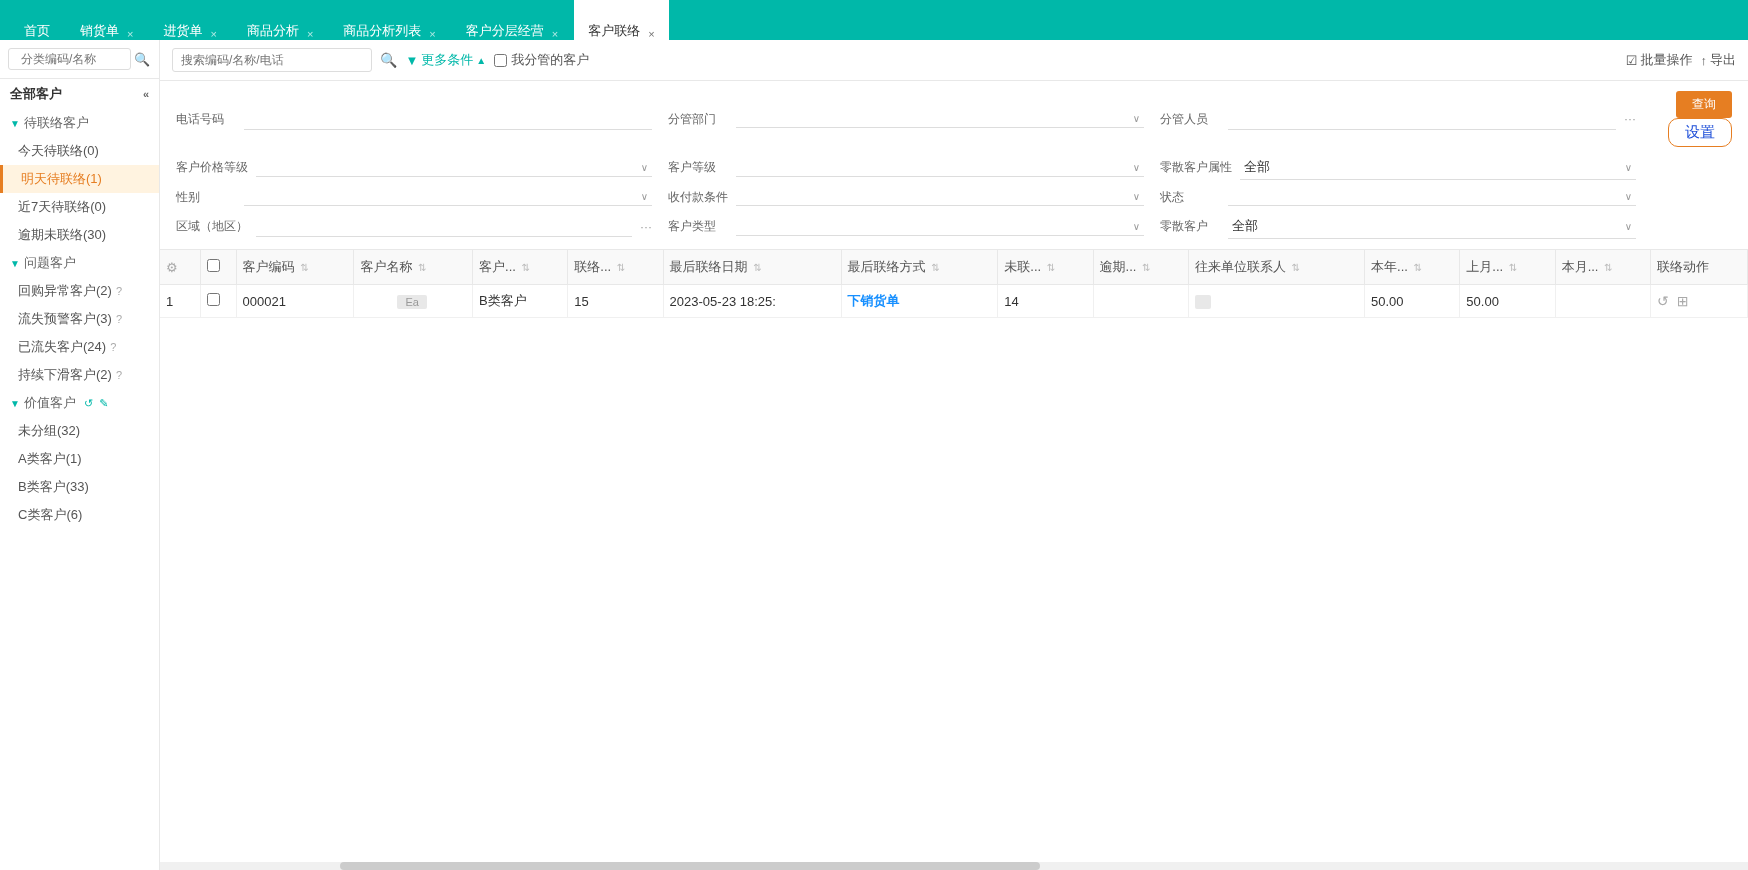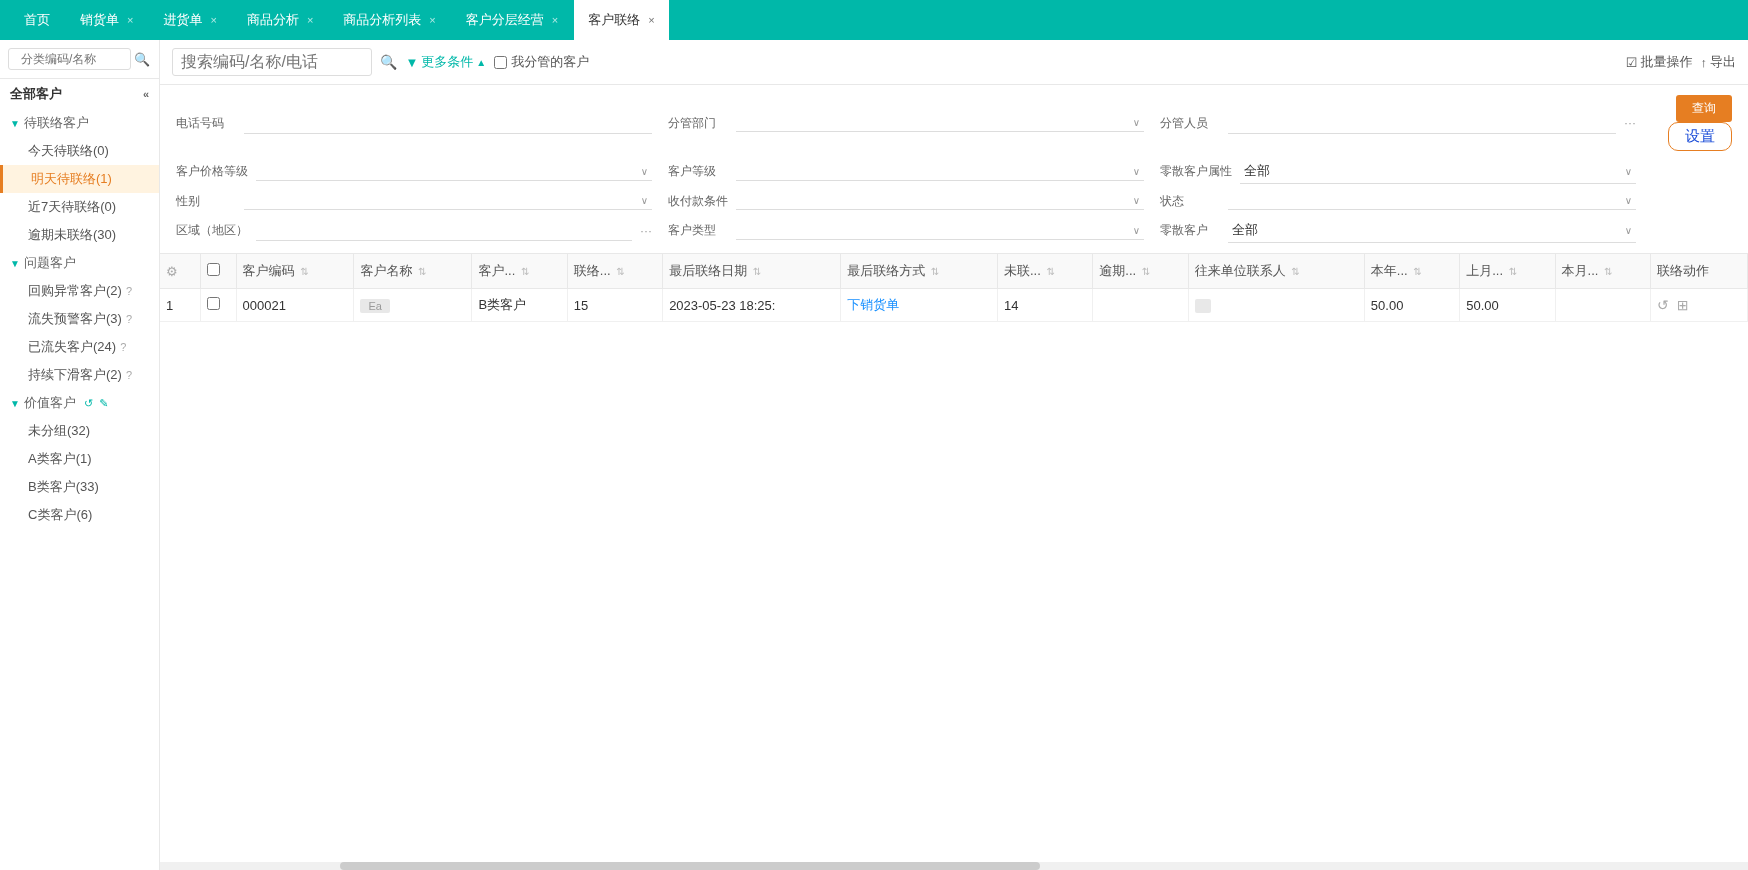--- a/index.html
+++ b/index.html
@@ -19,7 +19,7 @@
       padding: 0 14px;
       height: 40px;
       display: flex;
-      align-items: center;
+      align-items: flex-end;
       cursor: pointer;
       font-size: 13px;
       white-space: nowrap;

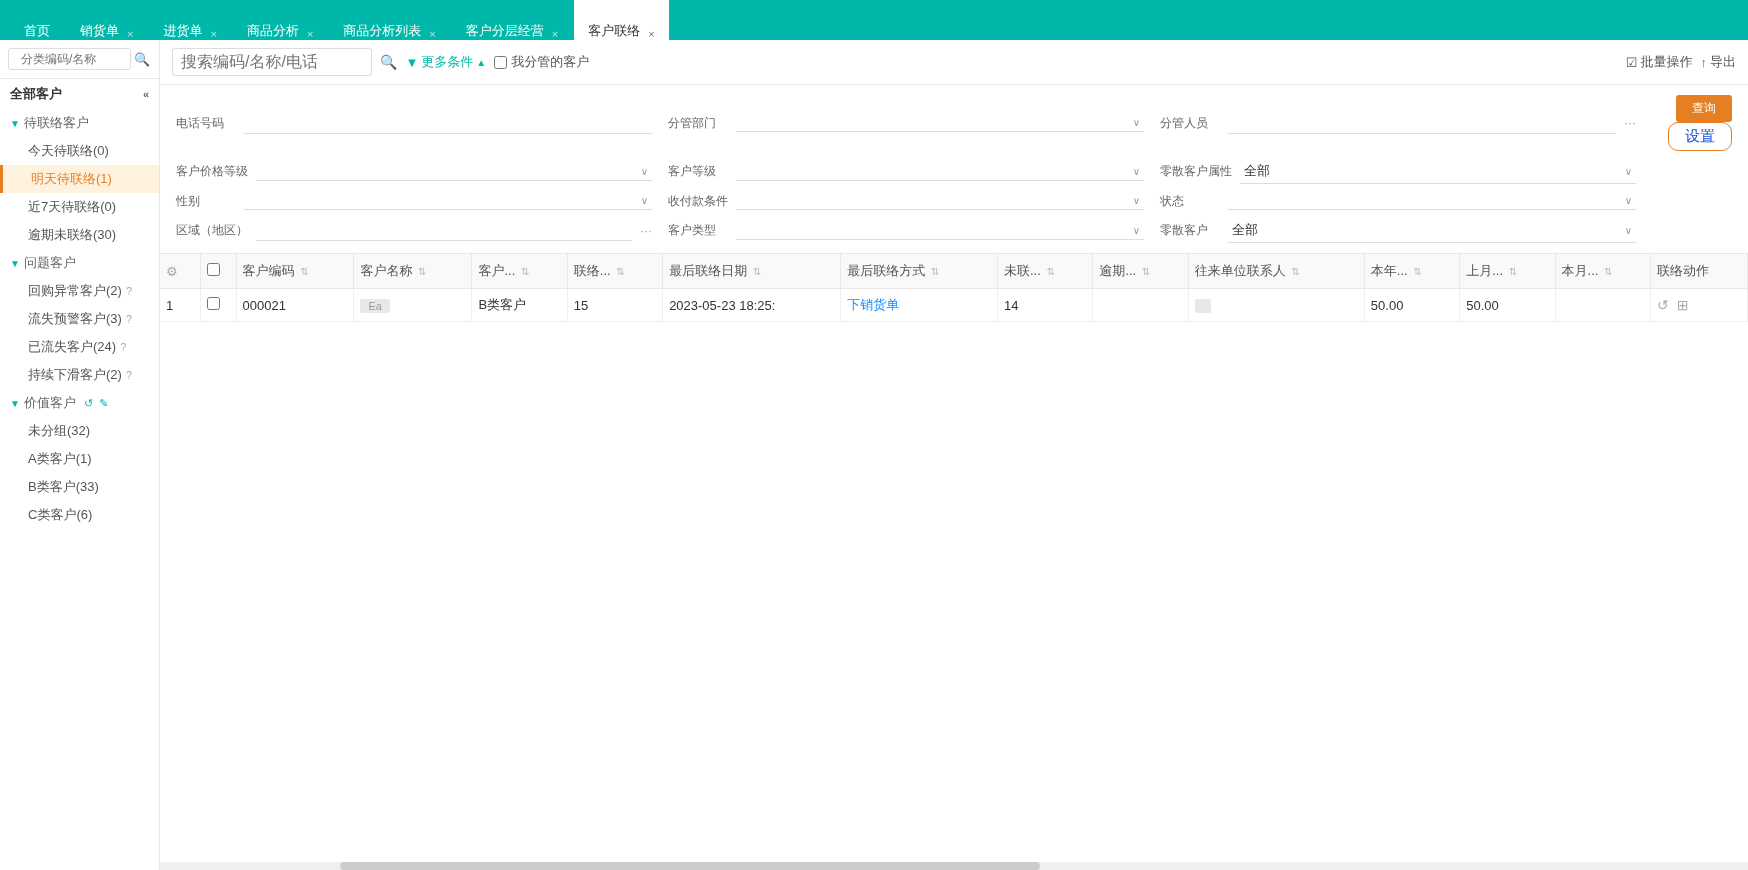--- a/index.html
+++ b/index.html
@@ -111,7 +111,7 @@
       border: 1px solid #ddd;
       border-radius: 3px;
       padding: 4px 8px;
-      font-size: 16px;
+      font-size: 12px;
       width: 200px;
       outline: none;
       color: #999;

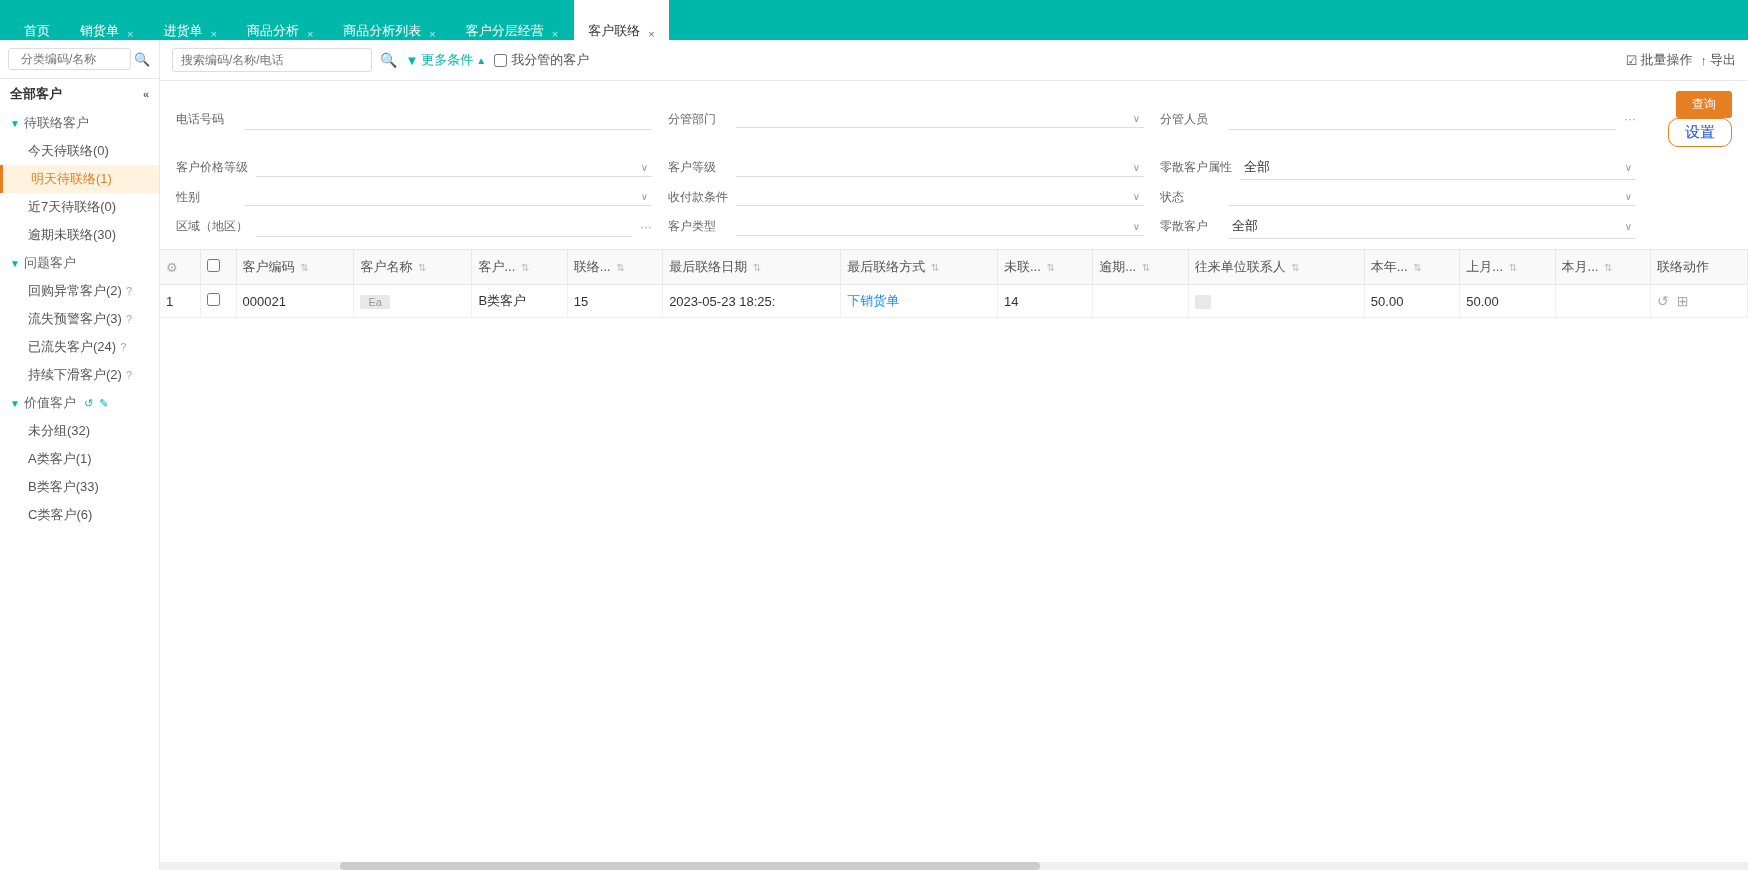--- a/index.html
+++ b/index.html
@@ -78,7 +78,7 @@
     }
     .sidebar-group-title .arrow { font-size: 10px; color: #00b8a9; }
     .sidebar-item {
-      padding: 5px 10px 5px 28px;
+      padding: 5px 10px 5px 18px;
       color: #555;
       font-size: 12px;
       cursor: pointer;

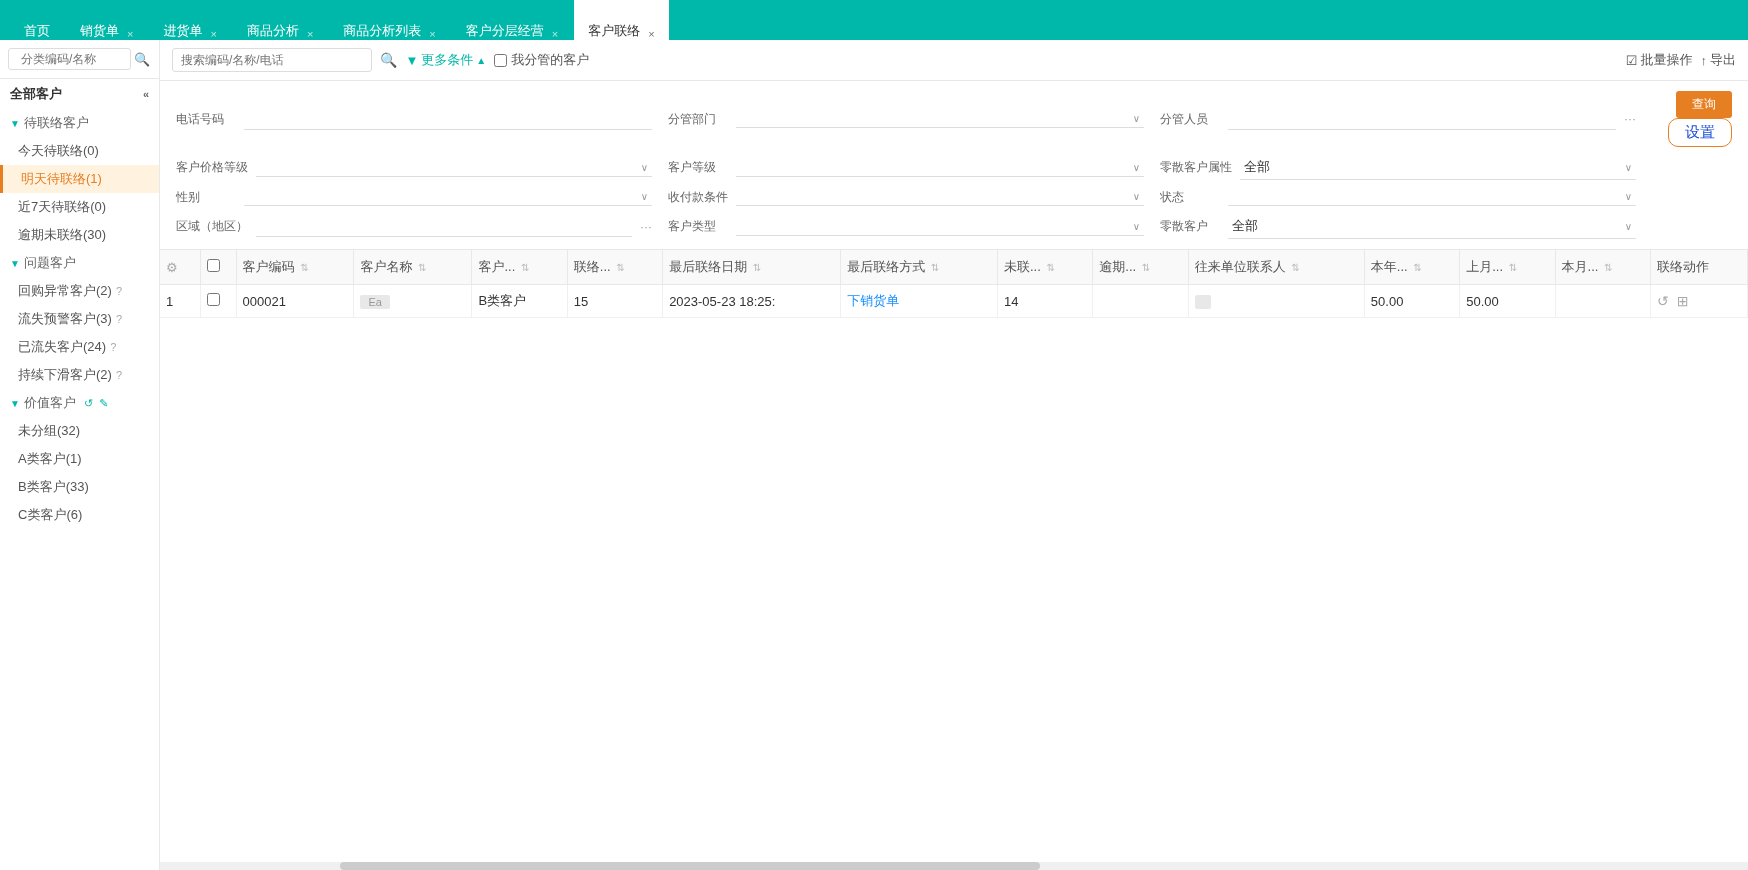--- a/index.html
+++ b/index.html
@@ -611,7 +611,7 @@
             </td>
             <td>000021</td>
             <td>
-              <span style="background:#e8e8e8; color:#999; padding:1px 8px; border-radius:2px; font-size:11px;">Ea</span>
+              <span style="background:#e8e8e8; color:#999; padding:1px 8px; border-radius:2px; font-size:11px;margin-left:37px;">Ea</span>
             </td>
             <td>B类客户</td>
             <td>15</td>

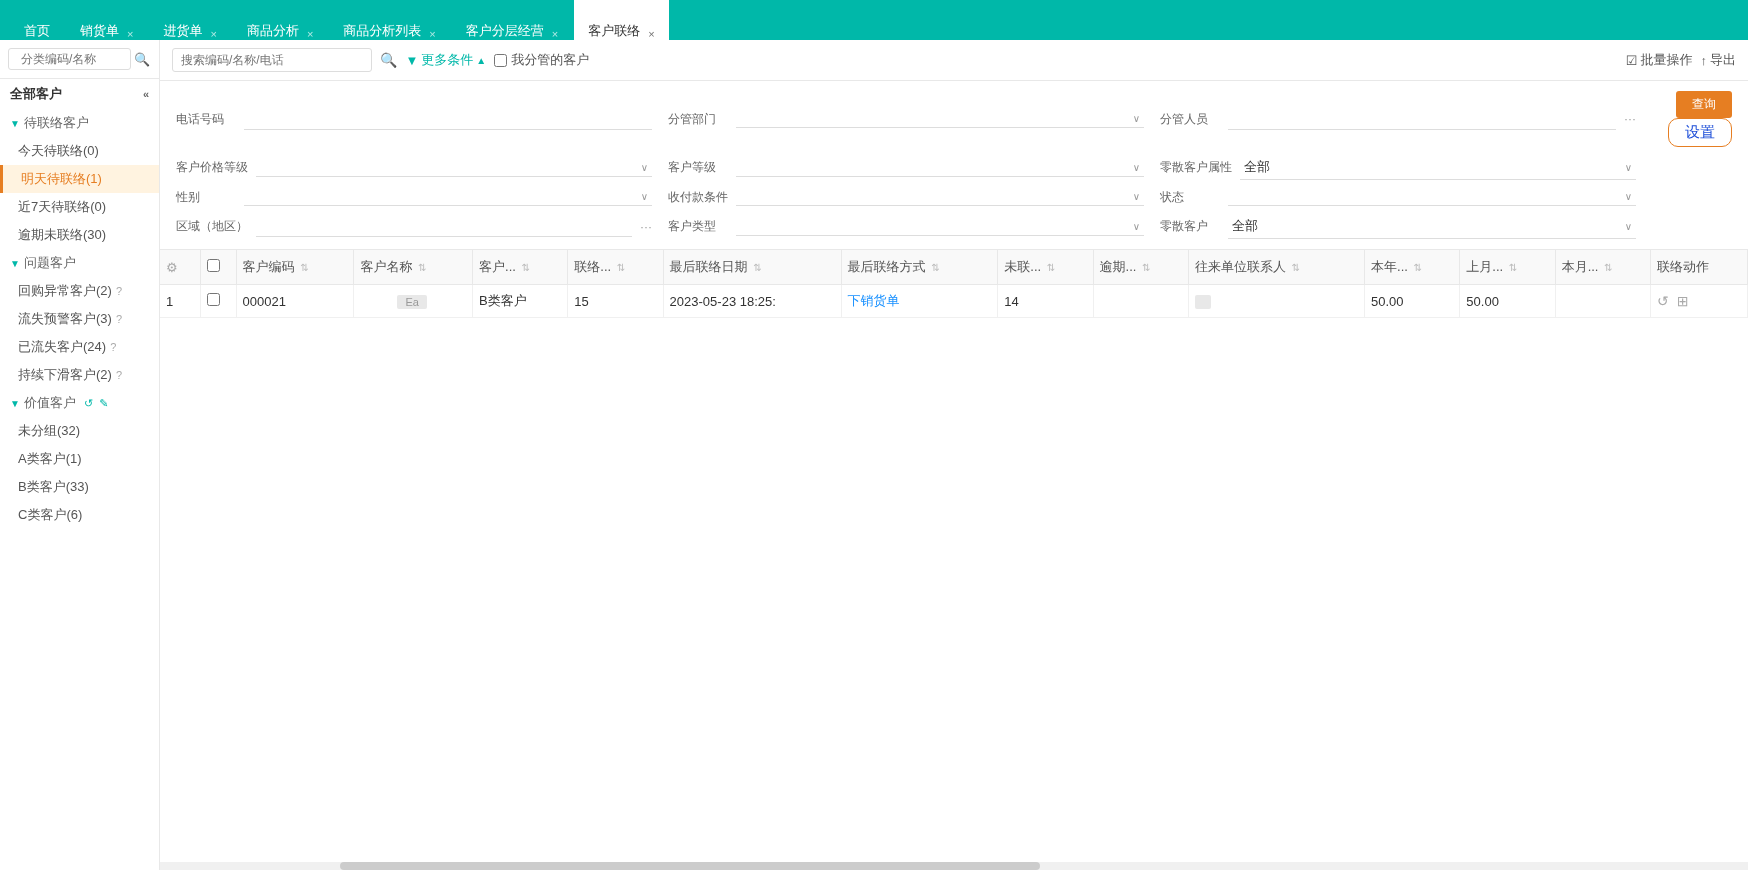--- a/index.html
+++ b/index.html
@@ -255,7 +255,7 @@
       border-right: 1px solid #f0f0f0;
       white-space: nowrap;
     }
-    .link-text { color: #1890ff; cursor: pointer; }
+    .link-text { color: #1890ff; cursor: pointer; font-weight: bold; }
     .action-icons { display: flex; gap: 8px; align-items: center; }
     .action-icon { color: #aaa; cursor: pointer; font-size: 14px; }
 

